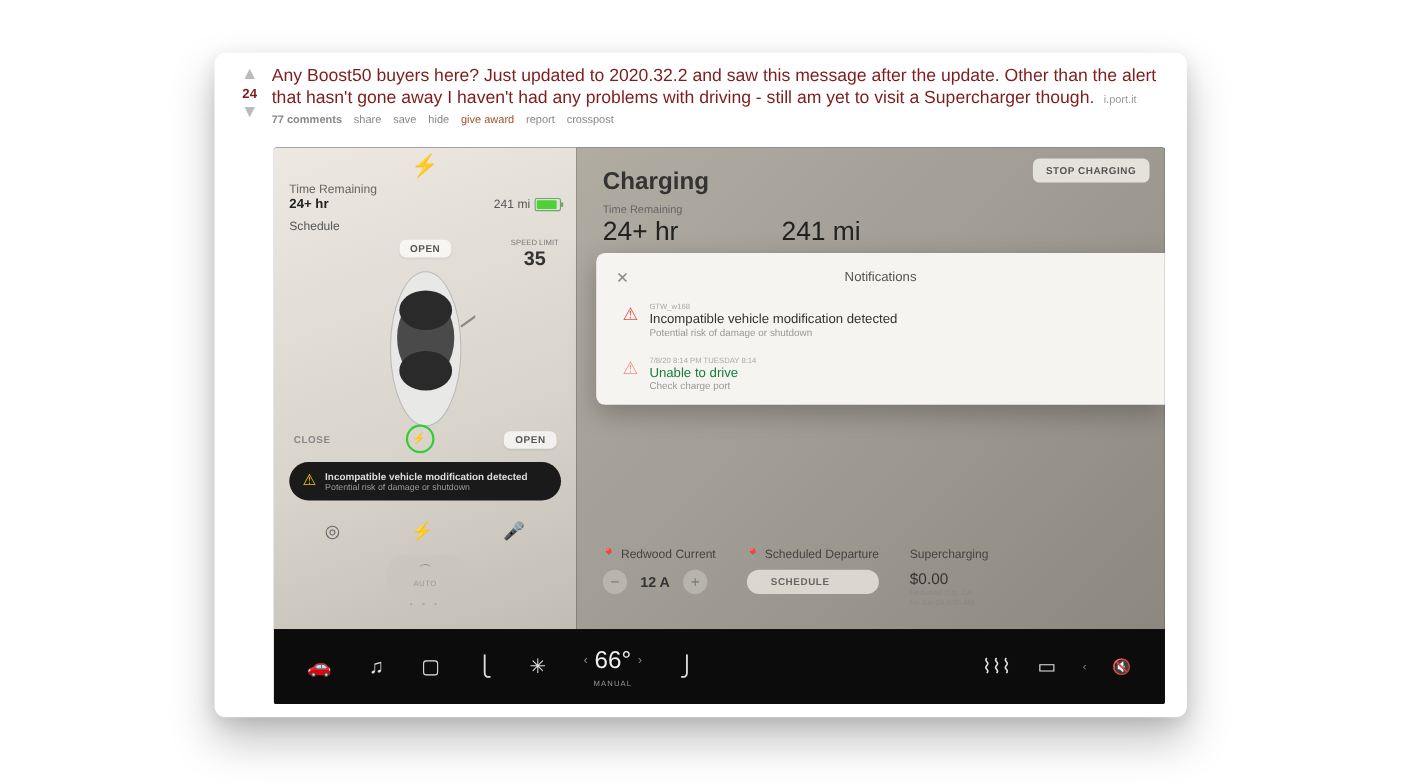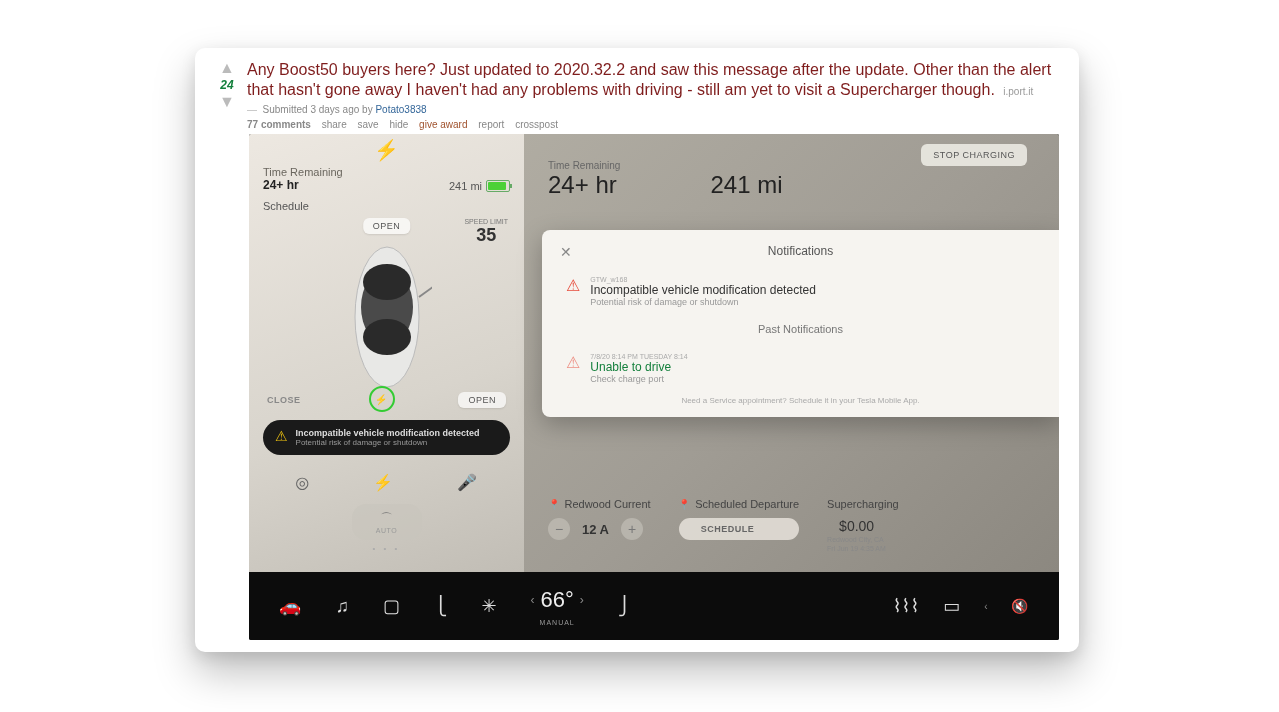--- a/index.html
+++ b/index.html
@@ -16,7 +16,7 @@
   .post-header { padding: 12px 12px 6px 12px; display: flex; }
   .vote-col { width: 40px; text-align: center; font-size: 12px; color: #888; }
   .vote-up, .vote-down { font-size: 16px; color: #bbb; cursor: pointer; line-height: 1; }
-  .vote-score { font-weight: bold; color: #15803d; margin: 2px 0; font-style: italic; }
+  .vote-score { font-weight: bold; color: #7f1d1d; margin: 2px 0; }
   .post-main { flex: 1; }
   .post-title { font-size: 16px; color: #369; line-height: 1.25; }
   .post-title-link { color: #7f1d1d; text-decoration: none; }

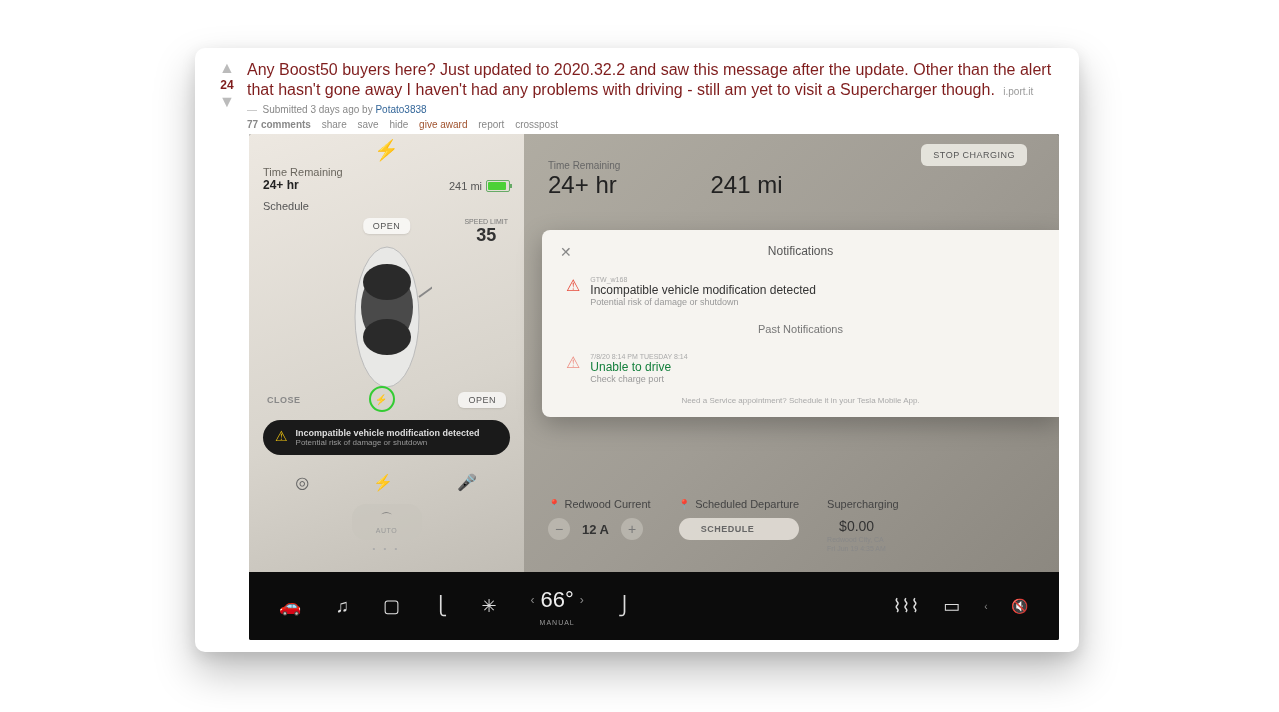--- a/index.html
+++ b/index.html
@@ -165,13 +165,6 @@
         <a class="post-title-link">Any Boost50 buyers here? Just updated to 2020.32.2 and saw this message after the update. Other than the alert that hasn't gone away I haven't had any problems with driving - still am yet to visit a Supercharger though.</a>
         <span class="post-domain">i.port.it</span>
       </div>
-      <div class="post-sub">
-        <span style="color:#bbb;">—</span>&nbsp;
-        <span>Submitted</span>
-        <span>3 days ago</span>
-        <span>by</span>
-        <a>Potato3838</a>
-      </div>
       <div class="post-actions">
         <span class="comments">77 comments</span>
         <span class="action-link">share</span>

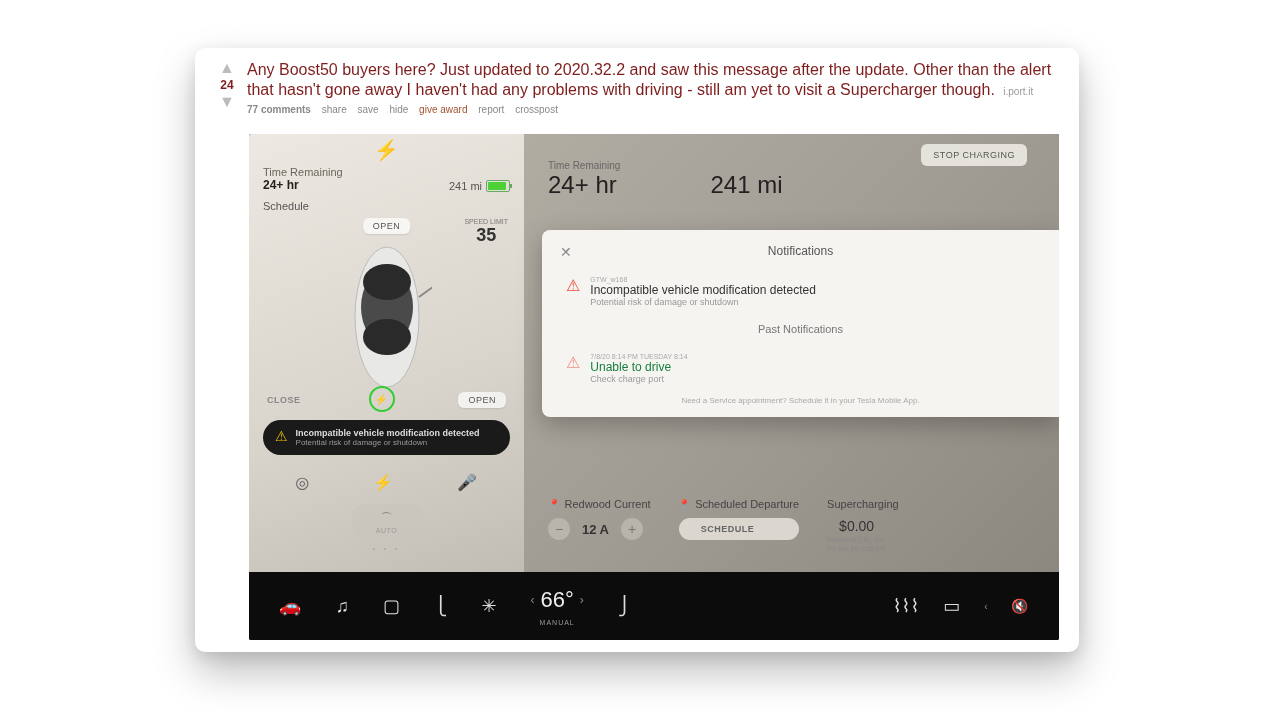--- a/index.html
+++ b/index.html
@@ -238,6 +238,7 @@
 
       <div class="right-panel">
         <div class="stop-btn">STOP CHARGING</div>
+        <div class="charging-title">Charging</div>
         <div class="charging-stats">
           <div>
             <div class="stat-label">Time Remaining</div>

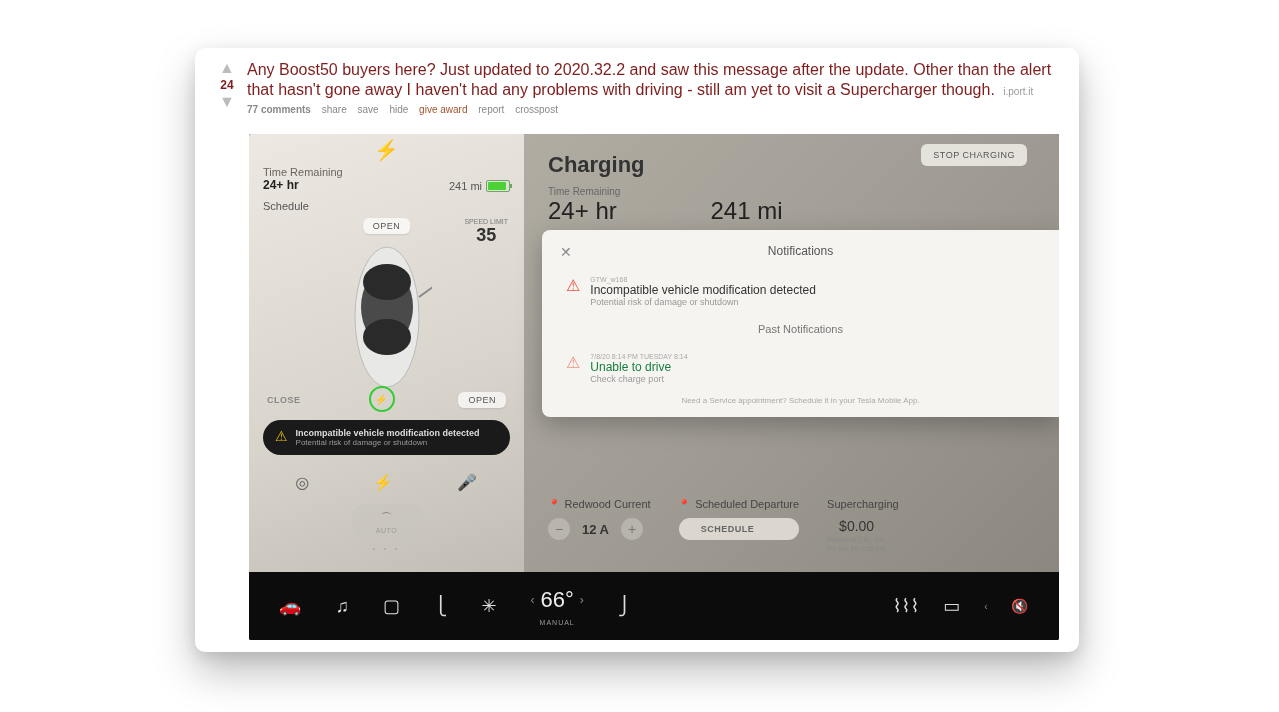--- a/index.html
+++ b/index.html
@@ -95,9 +95,9 @@
     padding: 18px 24px;
   }
   .stop-btn {
-    position: absolute; top: 10px; right: 32px;
+    position: absolute; top: 10px; right: 14px;
     background: rgba(240,238,232,0.85); border-radius: 6px; padding: 6px 12px;
-    font-size: 9px; font-weight: 400; color: #555; letter-spacing: 0.5px;
+    font-size: 9px; font-weight: 700; color: #555; letter-spacing: 0.5px;
   }
   .charging-title { font-size: 22px; font-weight: 600; color: #333; }
   .charging-stats { display: flex; gap: 90px; margin-top: 8px; }

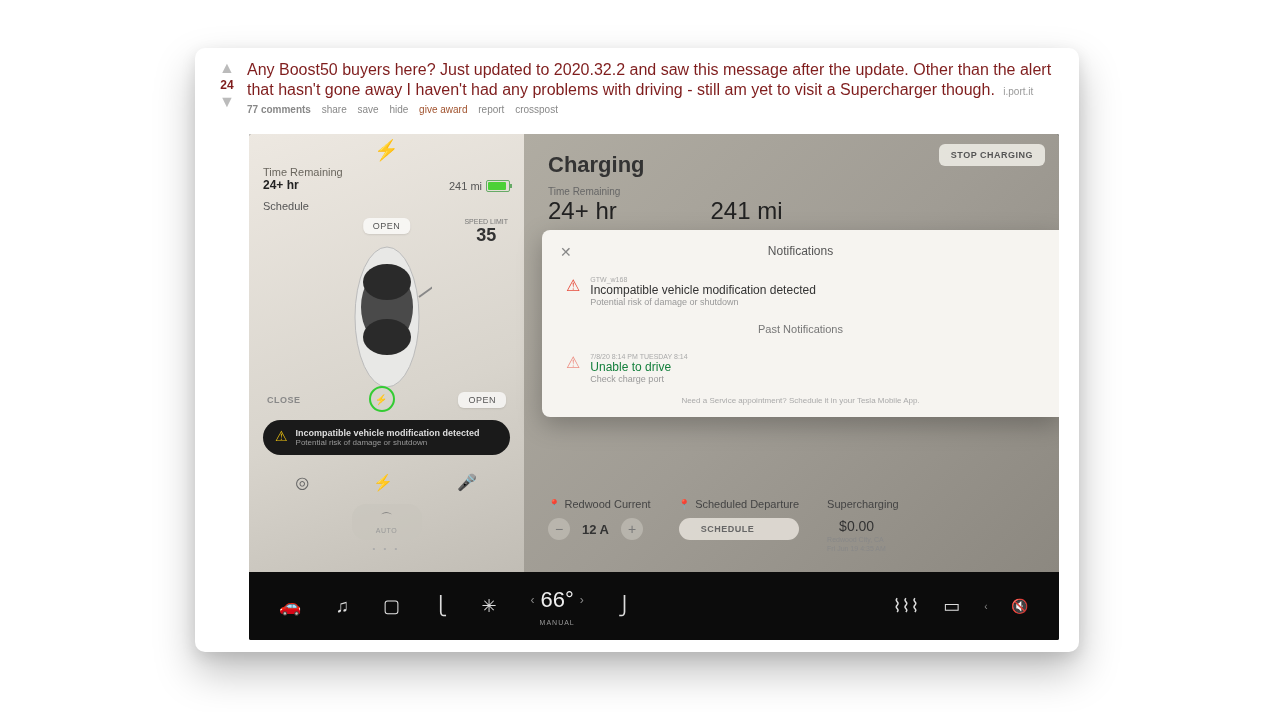--- a/index.html
+++ b/index.html
@@ -63,7 +63,7 @@
   .car-area { position: relative; height: 200px; margin-top: 6px; }
   .open-btn {
     background: rgba(255,255,255,0.7); border-radius: 6px; padding: 3px 10px;
-    font-size: 9px; font-weight: normal; color: #555; letter-spacing: 0.5px;
+    font-size: 9px; font-weight: bold; color: #555; letter-spacing: 0.5px;
     box-shadow: 0 1px 2px rgba(0,0,0,0.1);
   }
   .open-top { position: absolute; top: 0; left: 50%; transform: translateX(-50%); }

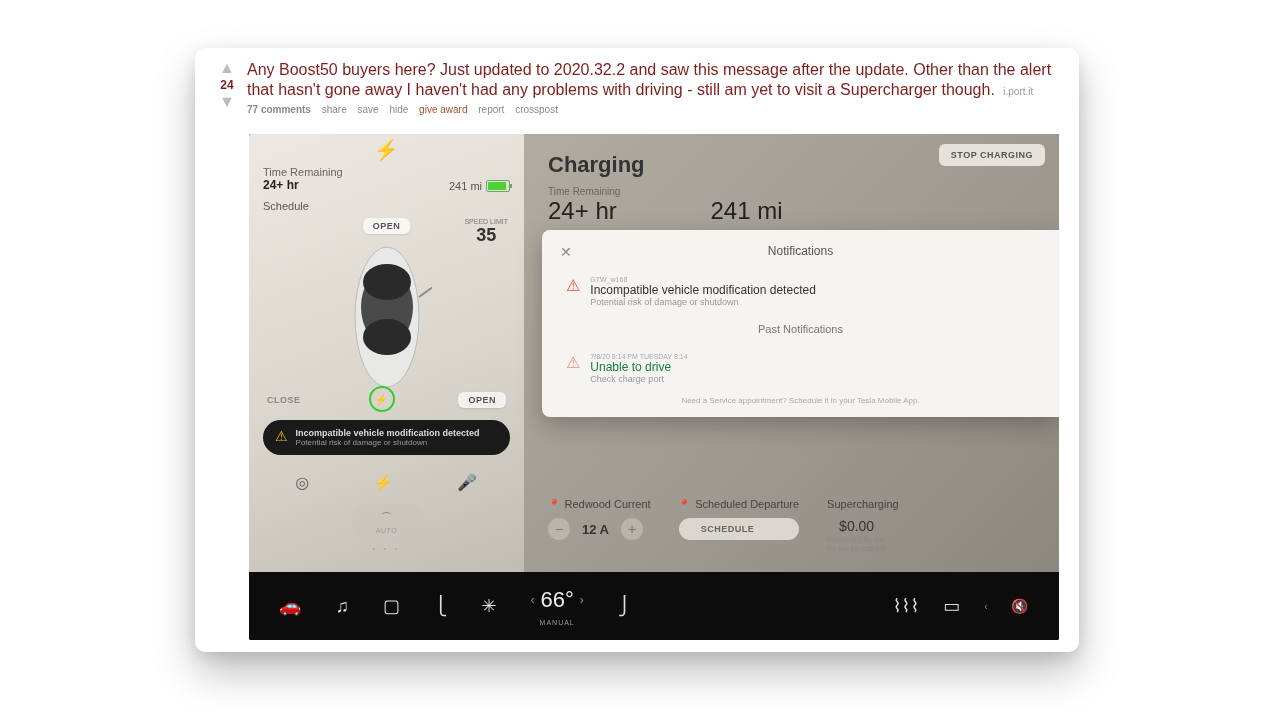--- a/index.html
+++ b/index.html
@@ -262,7 +262,6 @@
               <div class="notif-sub">Potential risk of damage or shutdown</div>
             </div>
           </div>
-          <div class="past-label">Past Notifications</div>
           <div class="notif-item">
             <span class="warn-tri" style="opacity:0.6">⚠</span>
             <div>

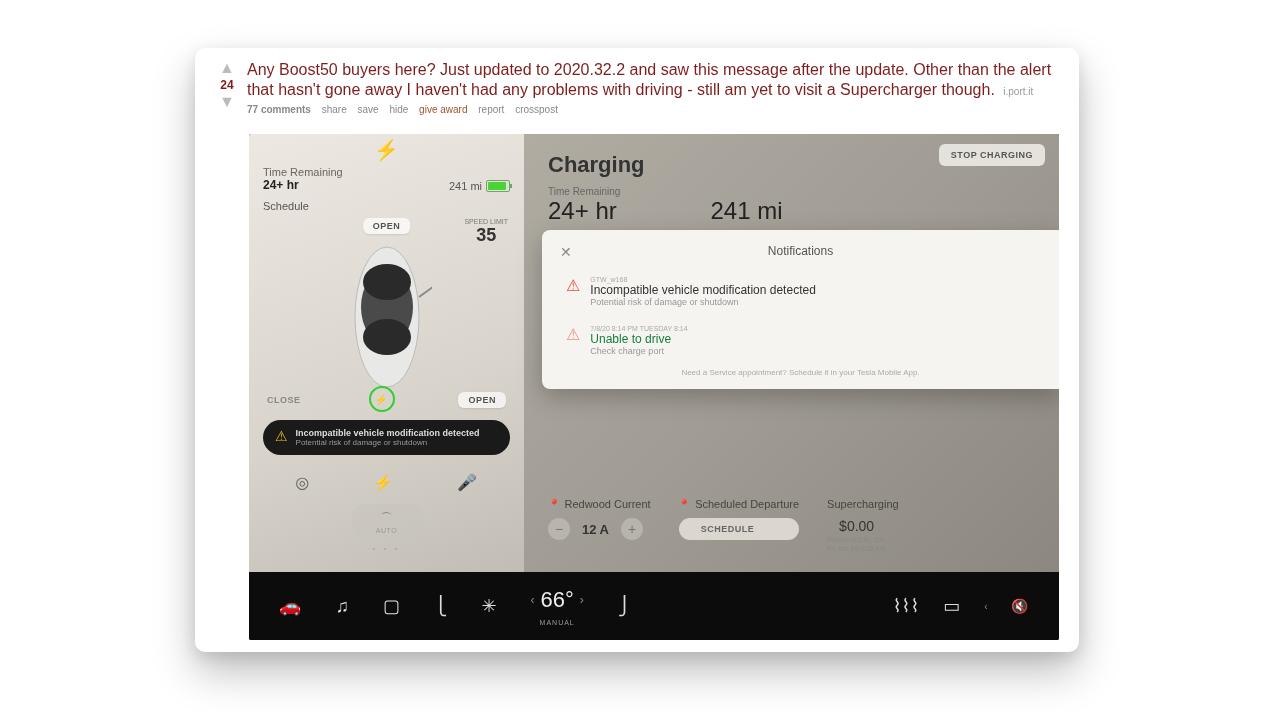--- a/index.html
+++ b/index.html
@@ -270,7 +270,6 @@
               <div class="notif-sub">Check charge port</div>
             </div>
           </div>
-          <div class="schedule-note">Need a Service appointment? Schedule it in your Tesla Mobile App.</div>
         </div>
 
         <div class="charge-row">

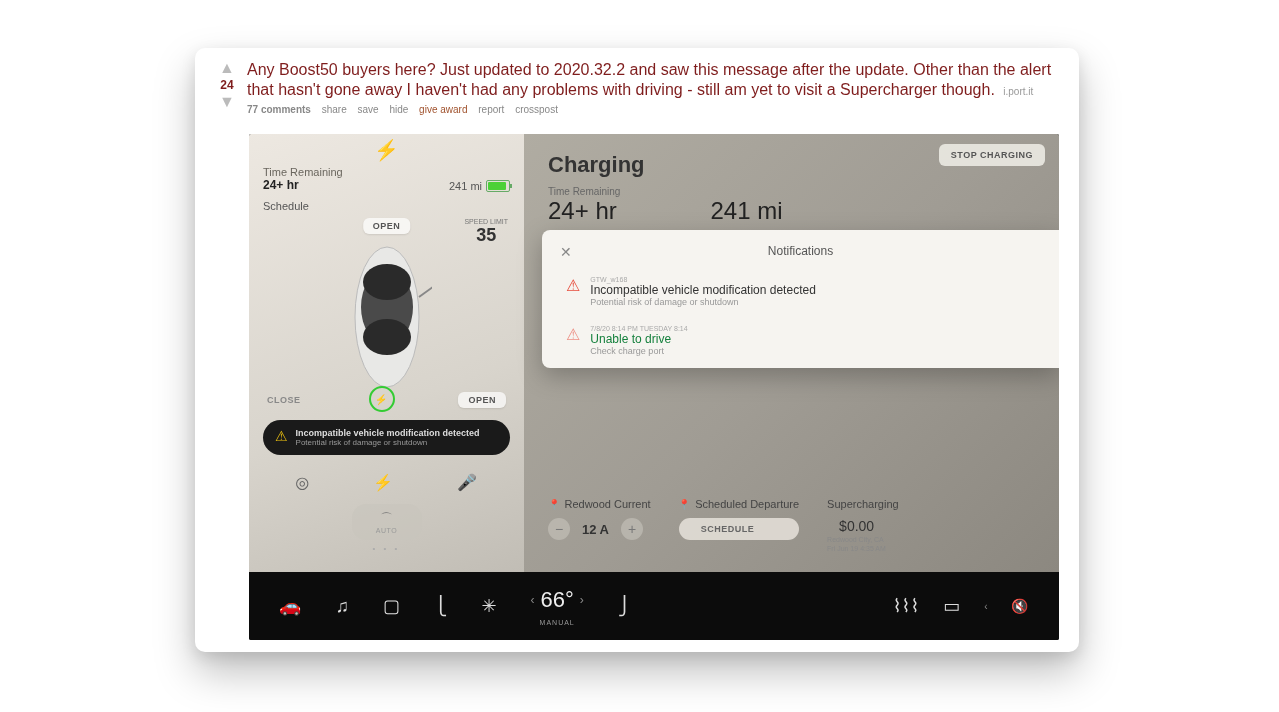--- a/index.html
+++ b/index.html
@@ -130,7 +130,7 @@
   .circle-btn { width: 22px; height: 22px; border-radius: 50%; background: rgba(200,196,188,0.6); color: #777; display: flex; align-items: center; justify-content: center; font-size: 14px; }
   .amp-val { font-size: 13px; font-weight: 600; color: #333; }
   .sched-btn { margin-top: 8px; background: rgba(230,226,218,0.85); border-radius: 16px; padding: 6px 22px; font-size: 9px; font-weight: 600; color: #666; letter-spacing: 0.5px; }
-  .sc-price { font-size: 14px; font-weight: 500; color: #333; margin-top: 8px; margin-left: 12px; }
+  .sc-price { font-size: 14px; font-weight: 500; color: #333; margin-top: 8px; }
   .sc-meta { font-size: 7px; color: #888; margin-top: 2px; }
 
   

